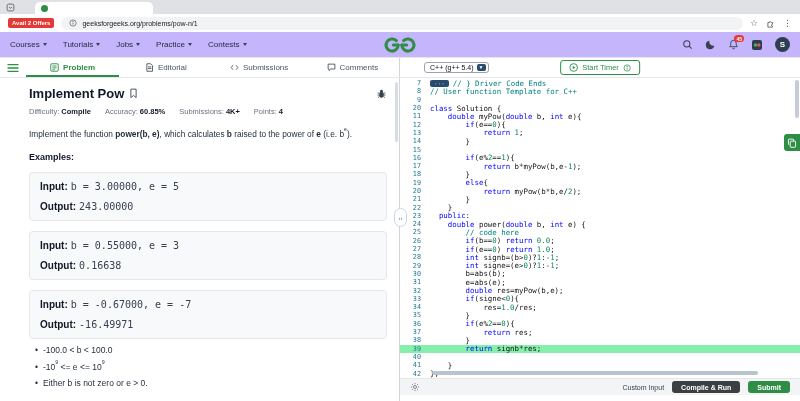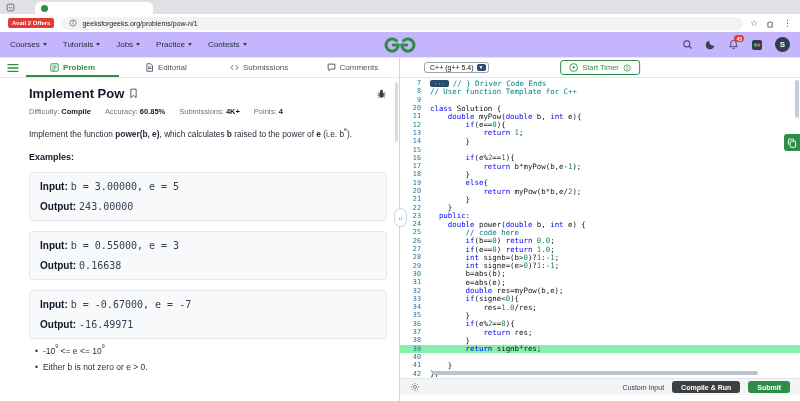--- a/index.html
+++ b/index.html
@@ -320,6 +320,7 @@
           </div>
         </div>
       <ul class="constraints-list">
+          <li><span>-100.0 &lt; b &lt; 100.0</span></li>
           <li><span>-10</span><sup>9</sup><span> &lt;= e &lt;= 10</span><sup>9</sup></li>
           <li><span>Either b is not zero or e &gt; 0.</span></li>
         </ul>

